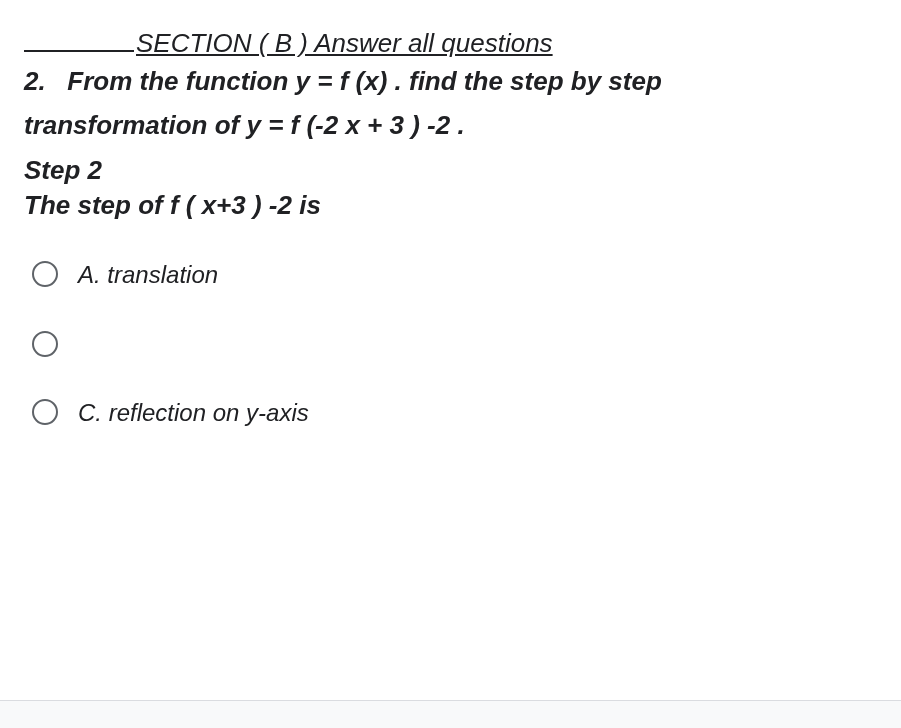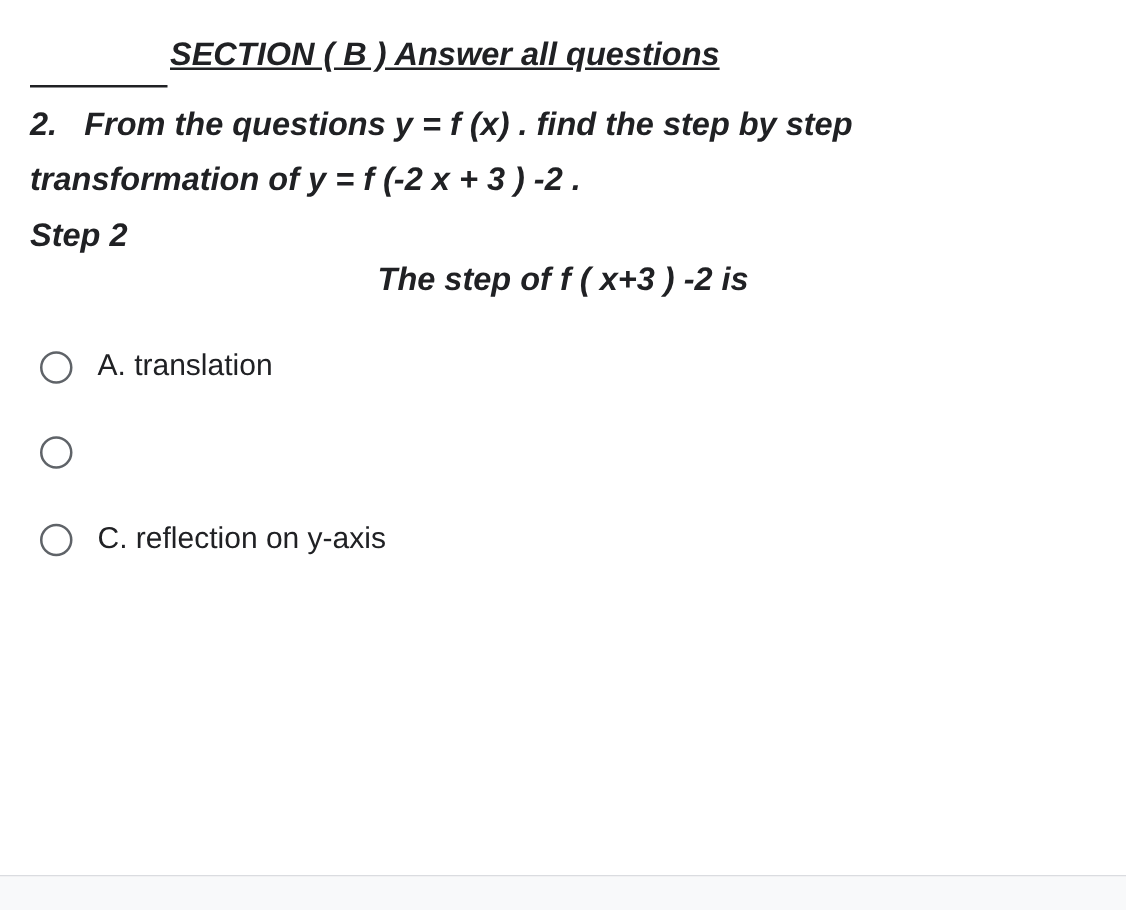--- a/index.html
+++ b/index.html
@@ -18,10 +18,9 @@
     }
     .section-header {
       font-size: 26px;
-      font-weight: bold;
+      font-weight: normal;
       font-style: italic;
       text-align: left;
-      margin-bottom: 18px;
       padding-left: 120px;
     }
     .section-header span {

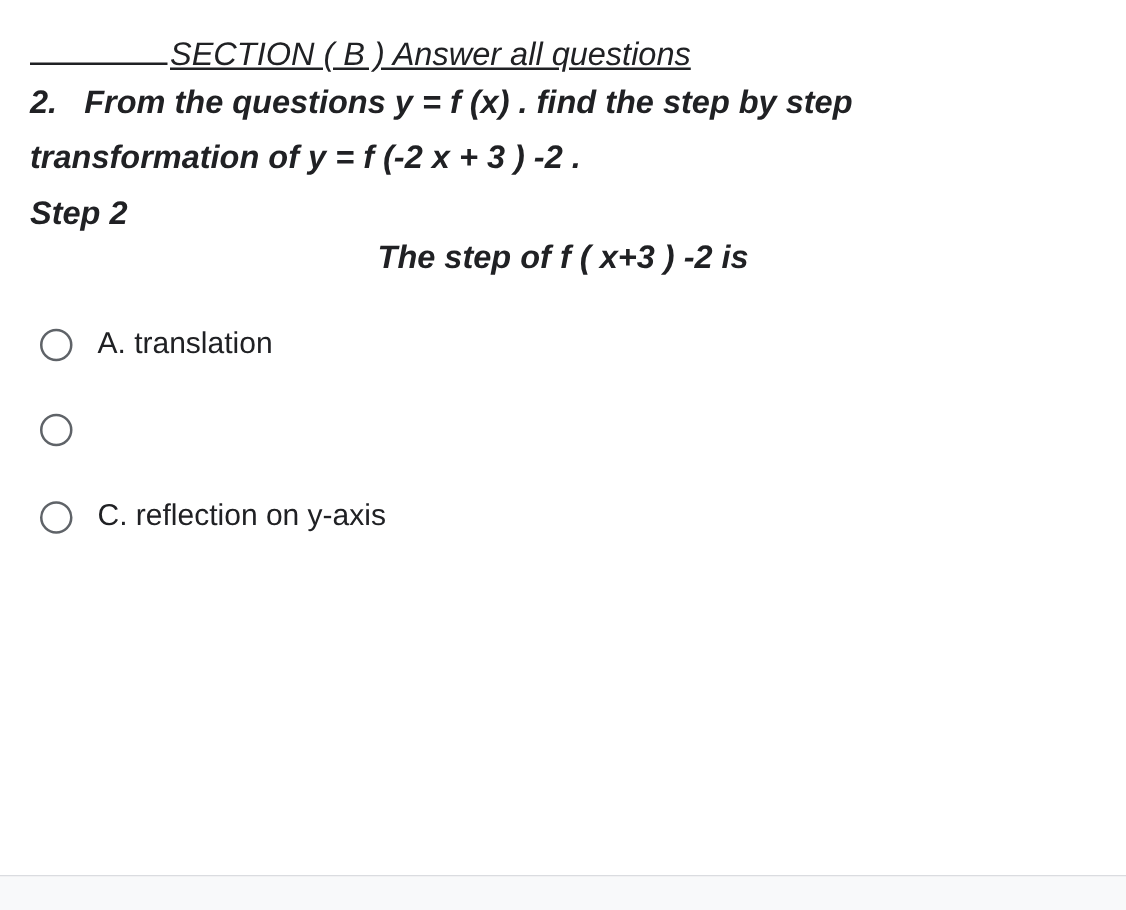--- a/index.html
+++ b/index.html
@@ -104,7 +104,7 @@
 
 <div class="question-text">
   <span>2.</span>&nbsp;&nbsp;
-  <span>From the questions y = f (x) .  find the step by step</span><br>
+  <span>From the function y = f (x) .  find the step by step</span><br>
   <span>transformation of y = f (-2 x + 3 ) -2 .</span>
 </div>
 

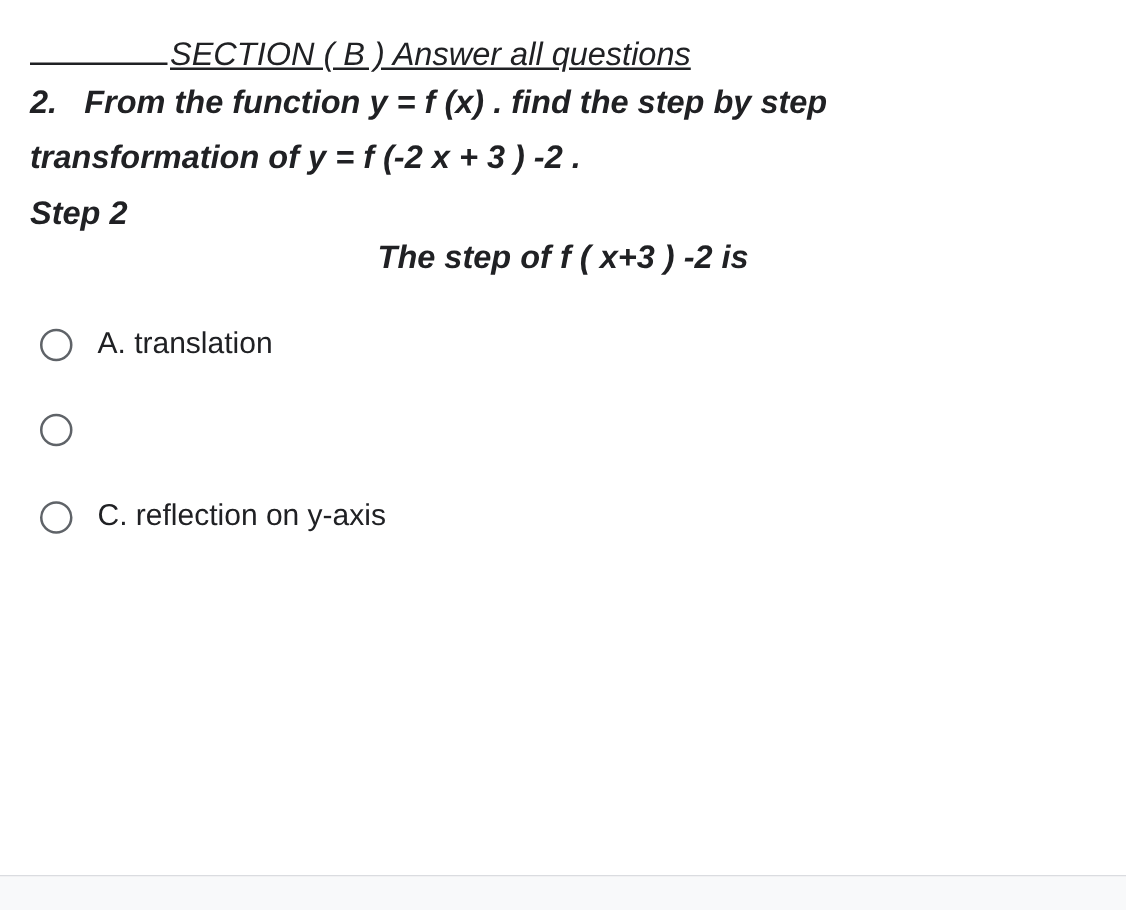--- a/index.html
+++ b/index.html
@@ -56,7 +56,6 @@
       font-weight: bold;
       font-style: italic;
       margin-bottom: 40px;
-      text-align: center;
     }
     .options {
       padding-left: 8px;

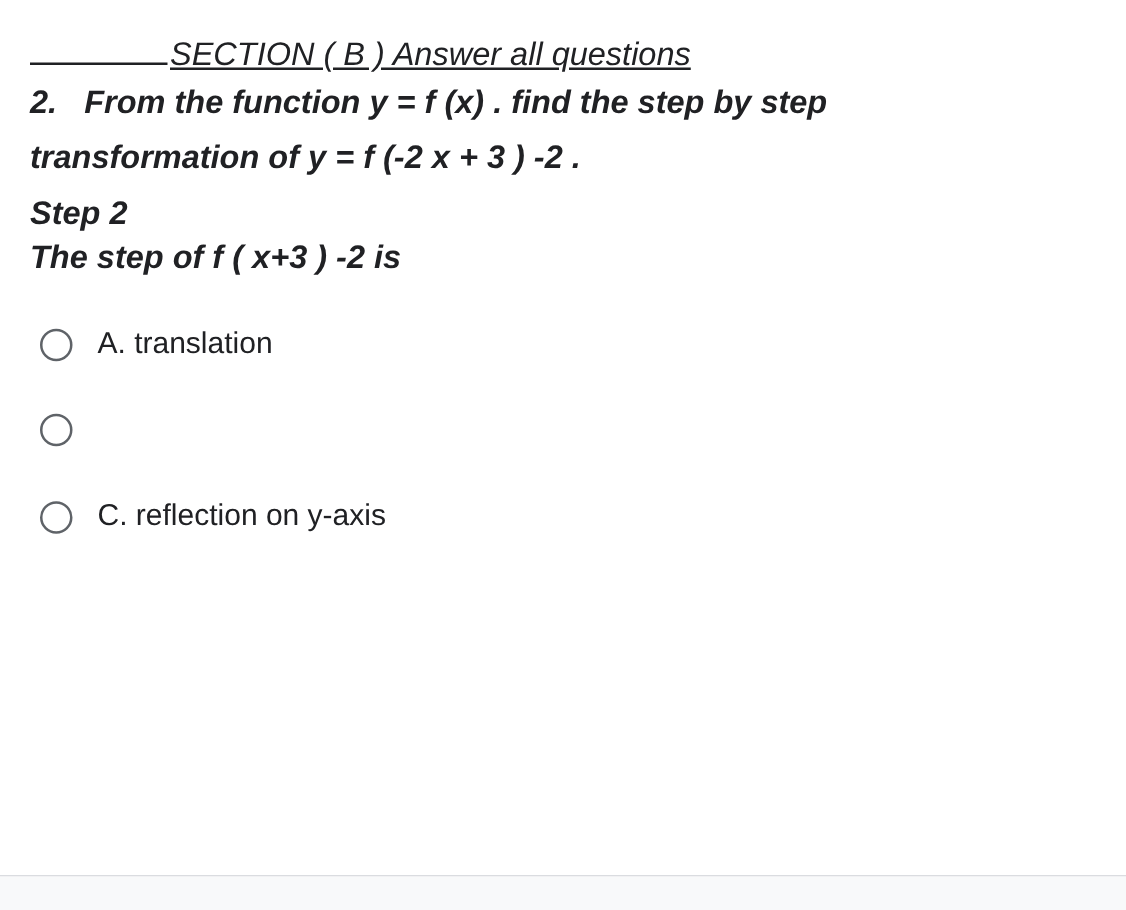--- a/index.html
+++ b/index.html
@@ -62,9 +62,10 @@
     }
     .option {
       display: flex;
-      align-items: flex-end;
+      align-items: flex-start;
       margin-bottom: 42px;
       cursor: pointer;
+      font-style: italic;
     }
     .radio {
       width: 26px;

